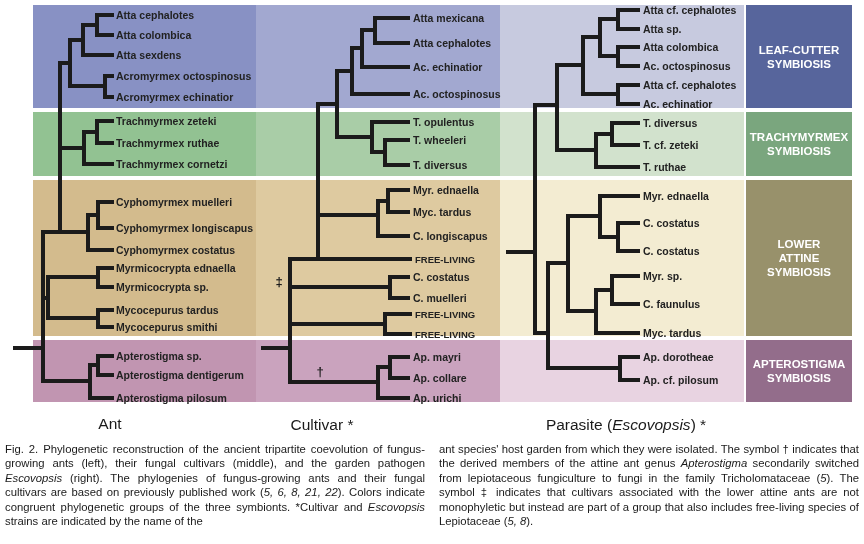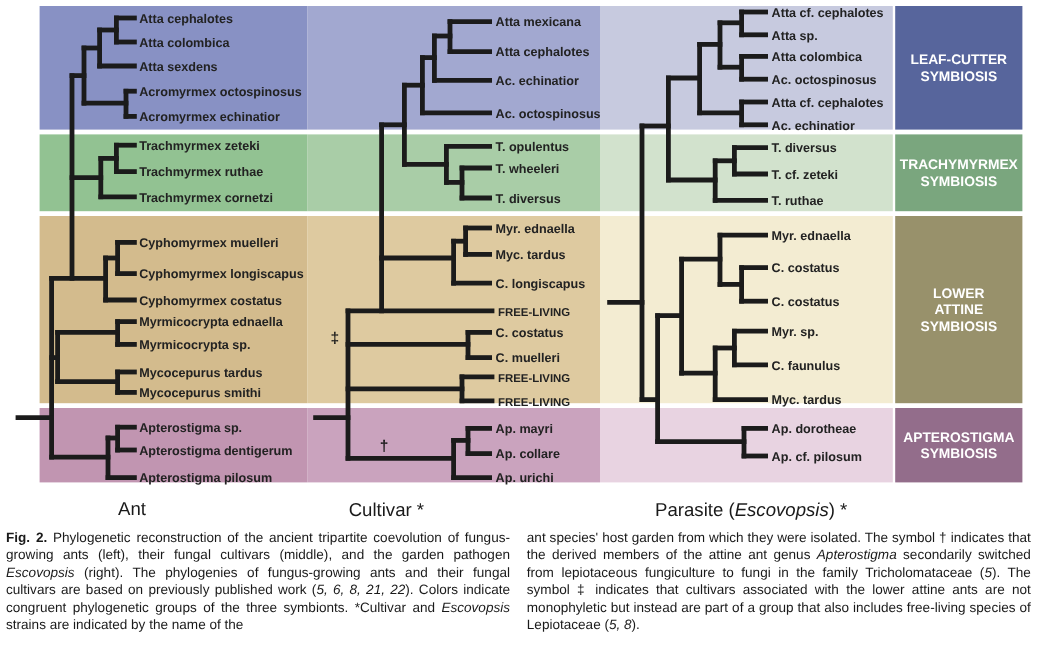--- a/index.html
+++ b/index.html
@@ -9,7 +9,7 @@
   .caption{display:flex;gap:14px;padding:6px 5px 0 5px;}
   .cap-col{flex:1;font-size:11.3px;line-height:14.4px;color:#1a1a1a;text-align:justify;
            font-family:"Liberation Sans",sans-serif;}
-  .cap-col span.b{font-weight:bold;}
+  .cap-col span.b{font-weight:normal;}
   .cap-col span.i{font-style:italic;}
 </style>
 </head>

